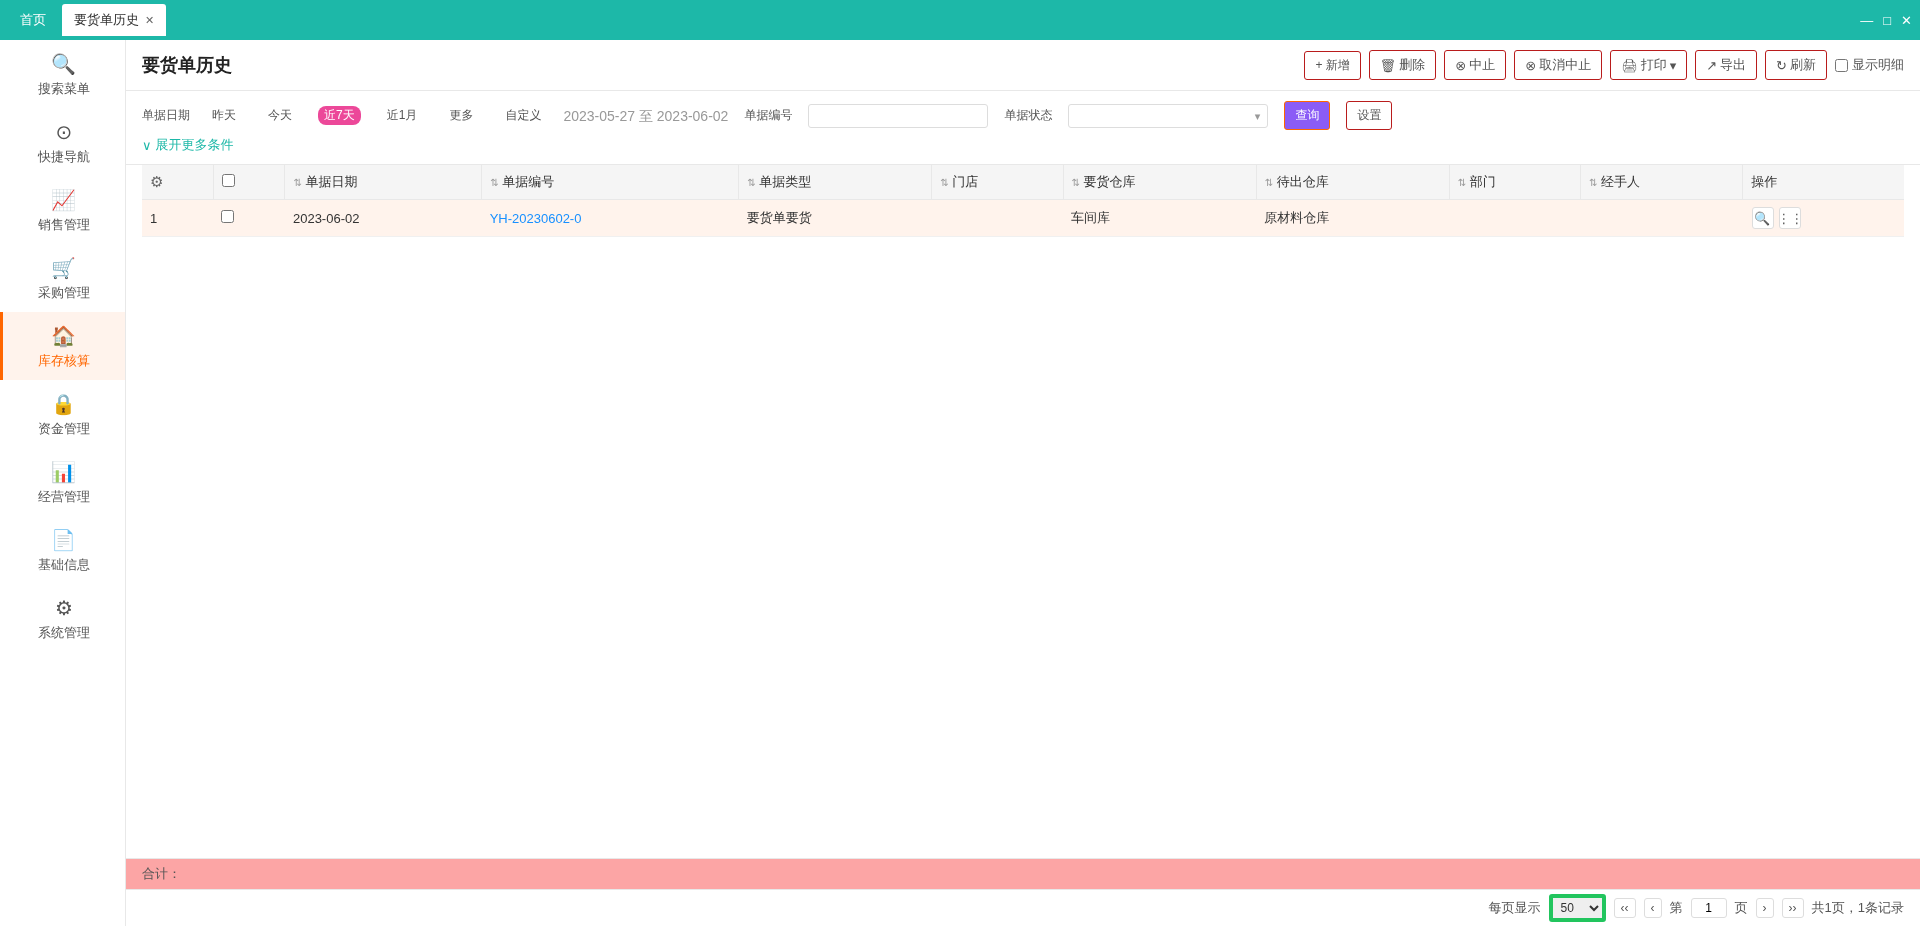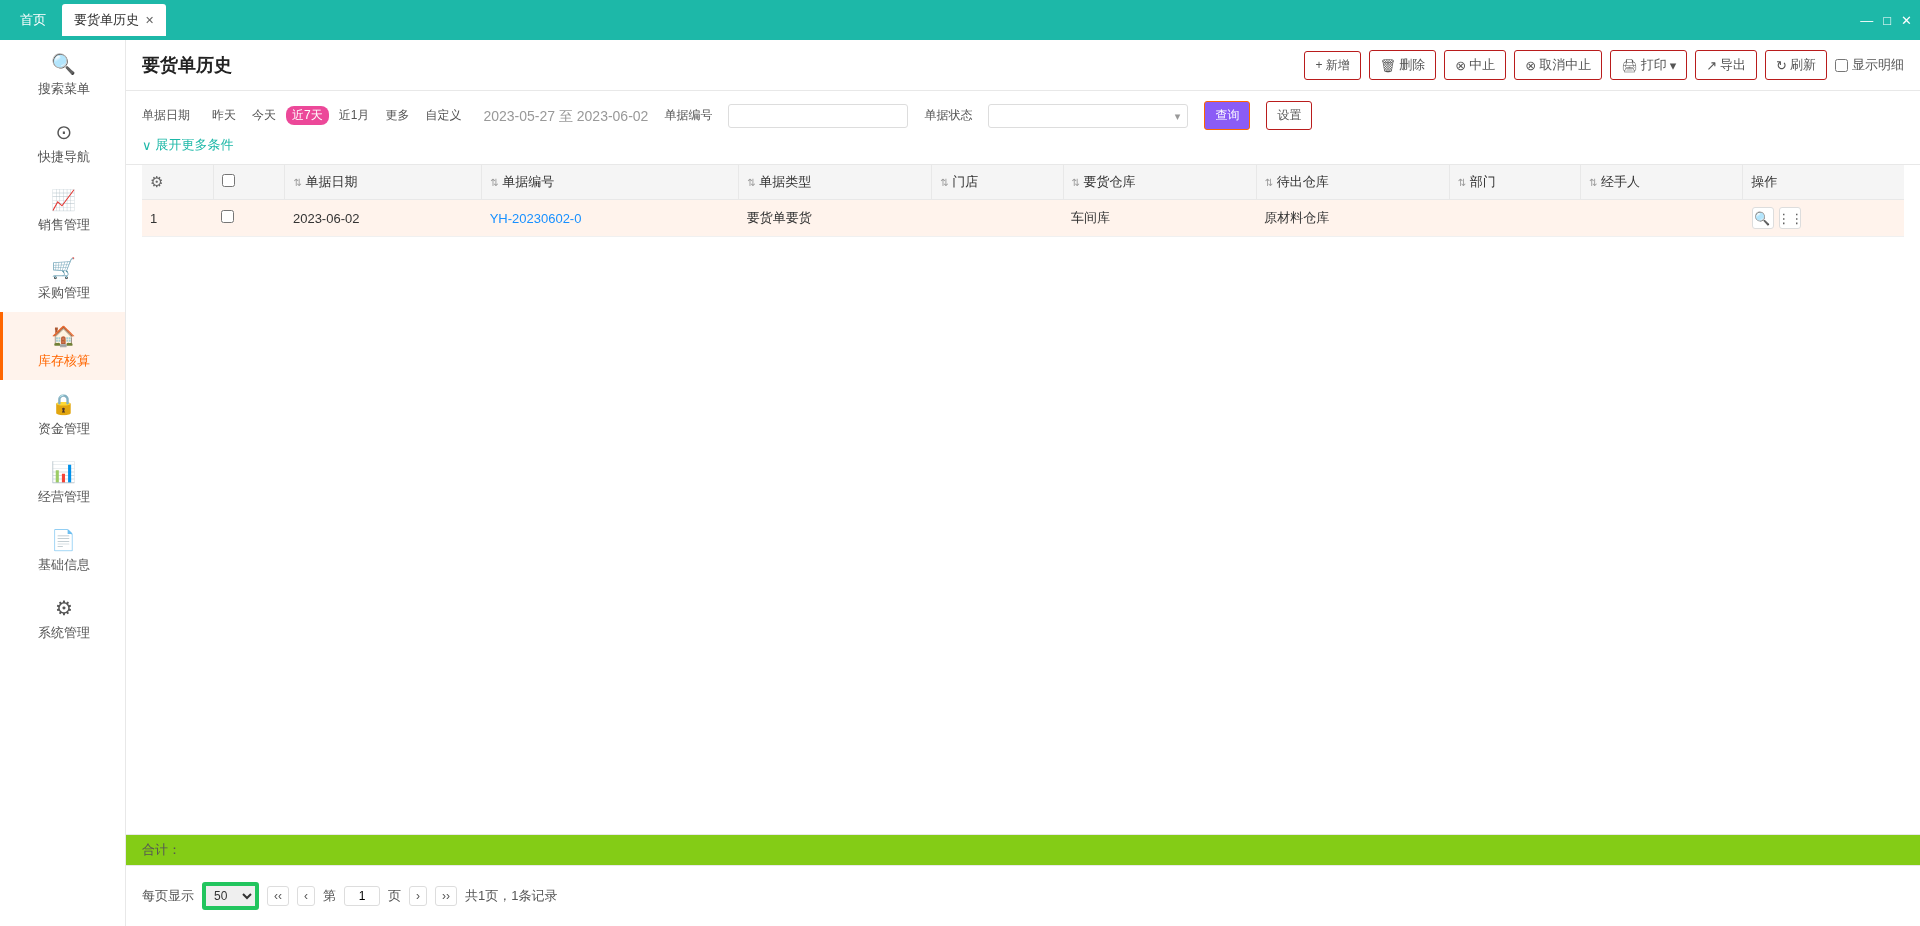--- a/index.html
+++ b/index.html
@@ -137,7 +137,7 @@
     .date-chips {
       display: flex;
       align-items: flex-end;
-      gap: 4px;
+      gap: 20px;
     }
     .date-chip {
       padding: 1px 6px;

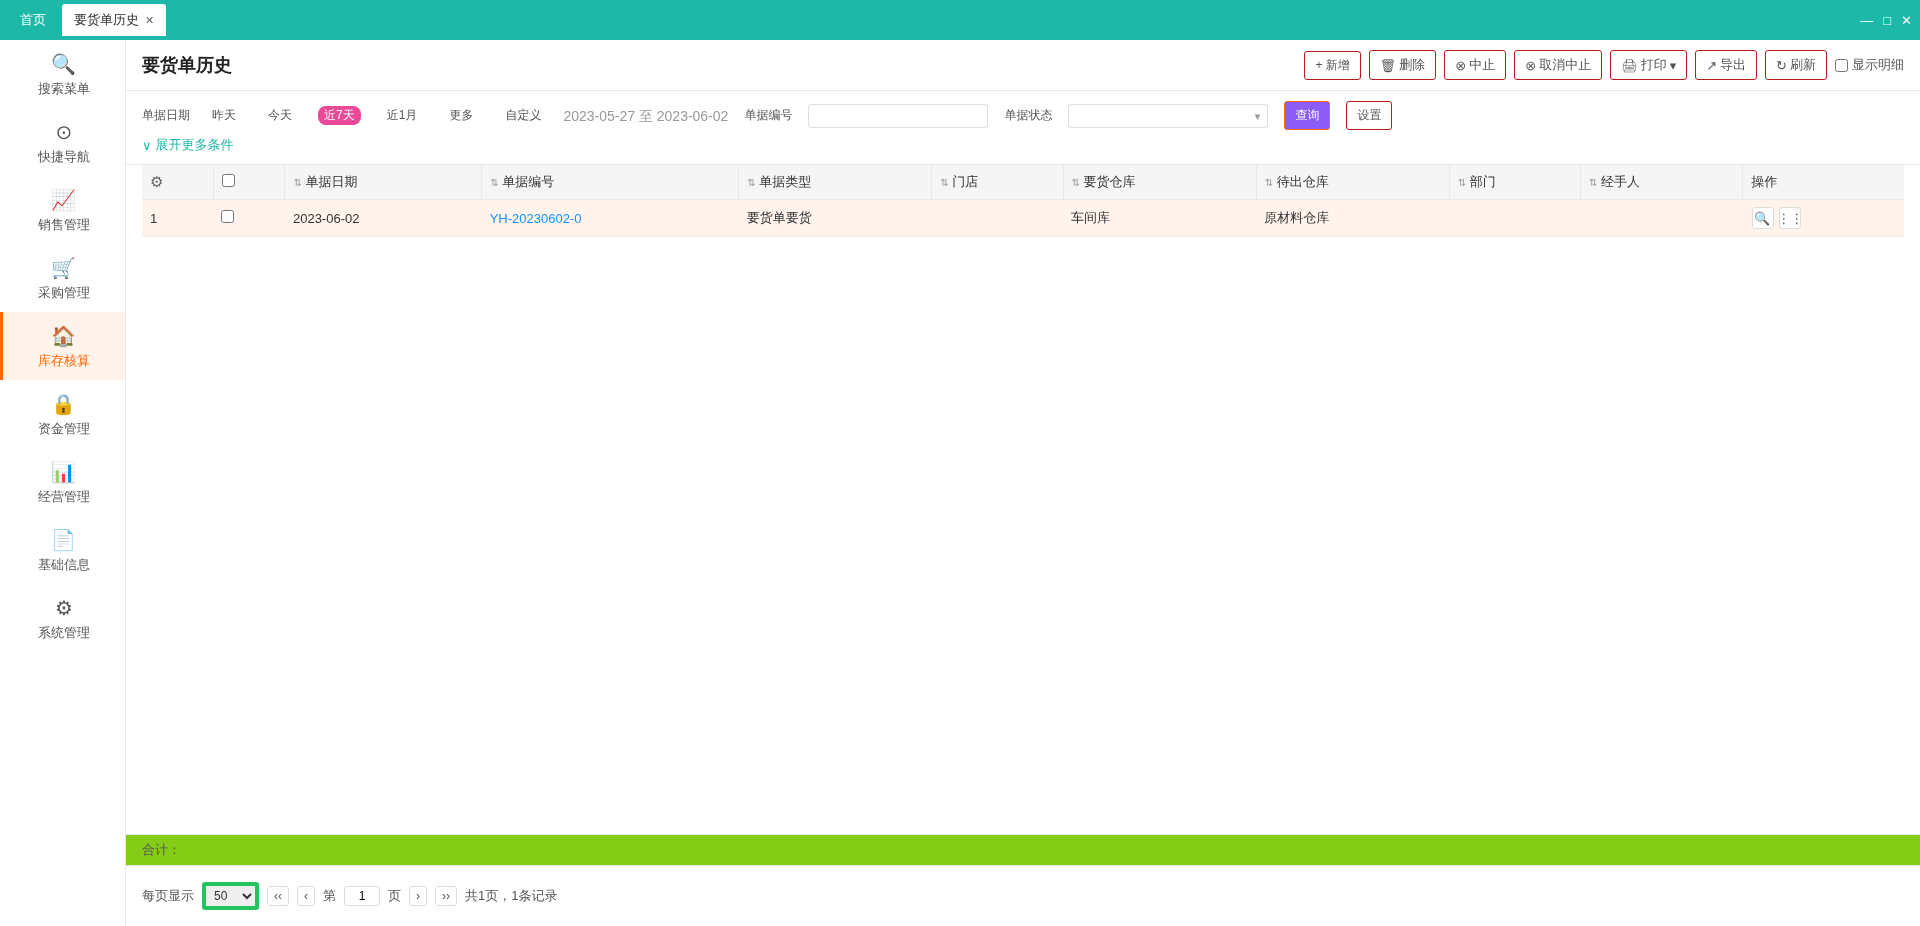--- a/index.html
+++ b/index.html
@@ -245,7 +245,7 @@
 
     
     .footer-bar {
-      background: #84cc16;
+      background: #fca5a5;
       border-top: 1px solid #e8e8e8;
       padding: 6px 16px;
       font-size: 12px;

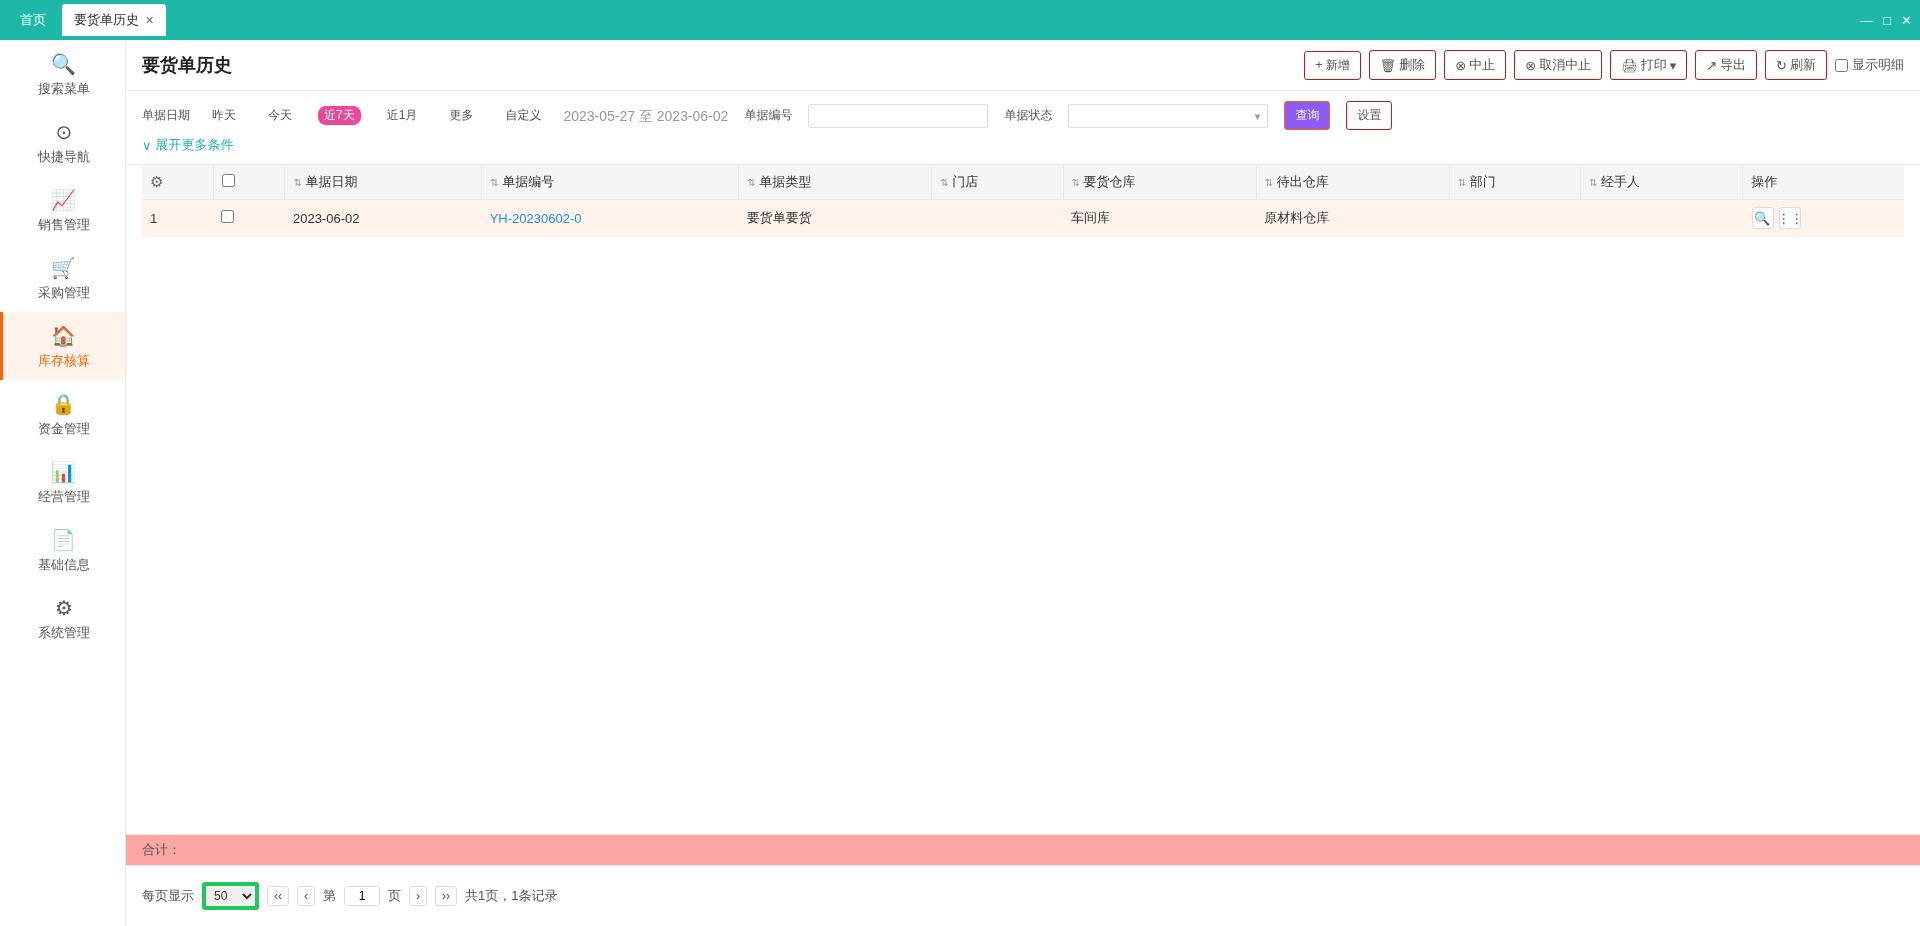--- a/index.html
+++ b/index.html
@@ -258,9 +258,10 @@
     
     .pagination-bar {
       border-top: 1px solid #e8e8e8;
-      padding: 16px 16px;
-      display: flex;
-      align-items: center;
+      padding: 4px 16px;
+      display: flex;
+      align-items: center;
+      justify-content: flex-end;
       gap: 8px;
       font-size: 12px;
       color: #555;

